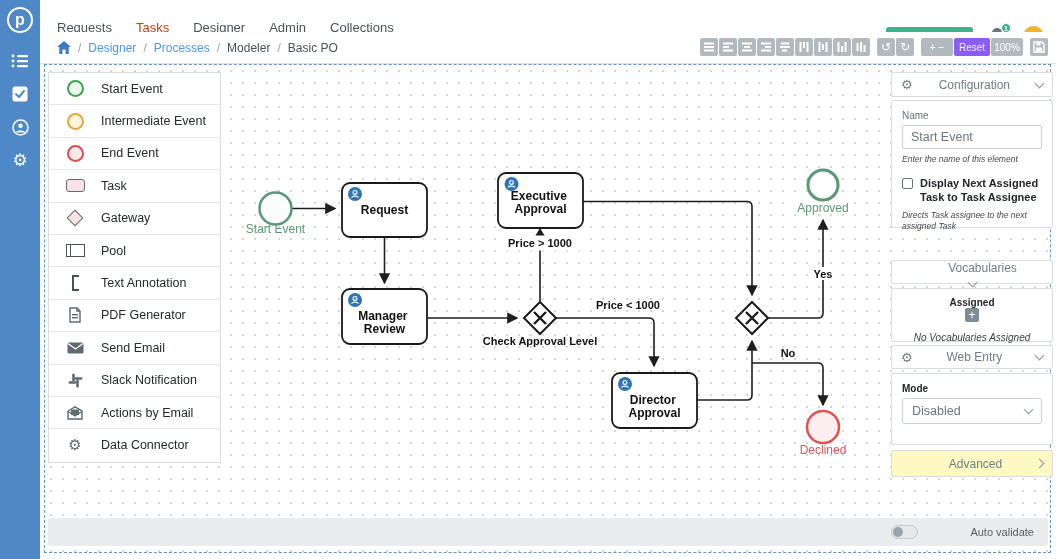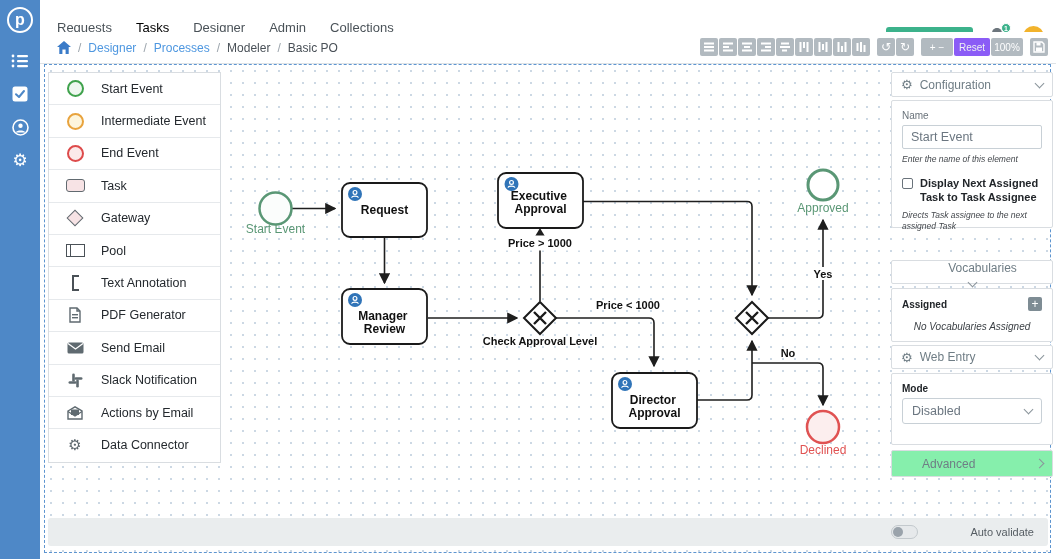--- a/index.html
+++ b/index.html
@@ -21,7 +21,7 @@
             border-bottom:1px solid #ececec; display:flex; align-items:flex-start; z-index:30;margin-top:20px; }
   .nav-items { display:flex; gap:24px; padding-left:17px; }
   .nav-item { font-size:13px; color:#4a5258; cursor:pointer; text-decoration:none; }
-  .nav-item.active { color:#000000; }
+  .nav-item.active { color:#c2410c; }
   .nav-right { position:absolute; right:12px; top:0; height:32px; display:flex; align-items:center; gap:15px; }
   .request-btn { background:#3cb28b; color:#fff; font-size:10px; font-weight:bold; letter-spacing:.5px;
                  border:none; border-radius:3px; height:19px; padding:0 11px; display:flex; align-items:center; gap:5px; cursor:pointer; }

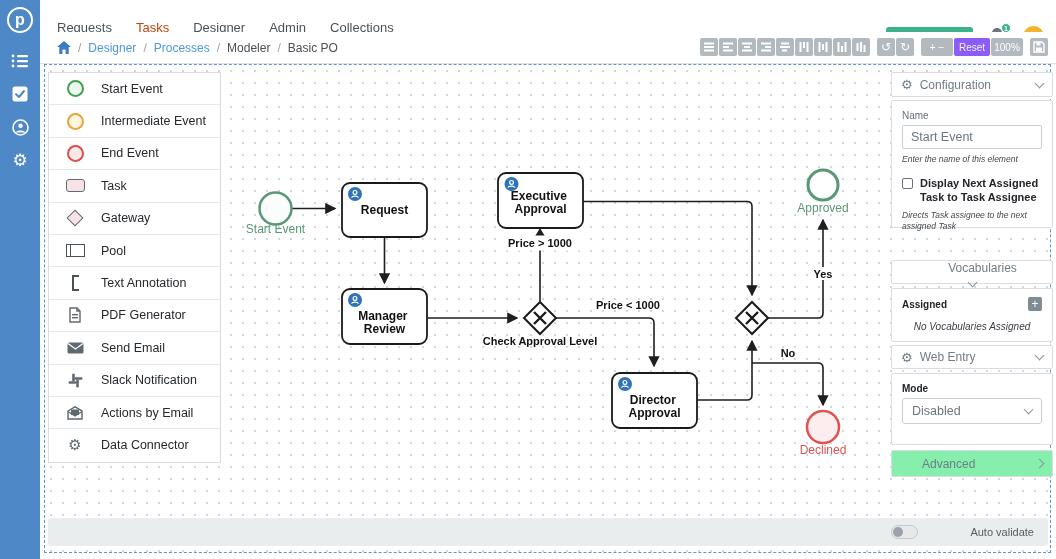--- a/index.html
+++ b/index.html
@@ -77,7 +77,7 @@
   .config { position:absolute; left:851px; top:8px; width:162px; height:410px; z-index:10; font-size:12px; }
   .card { position:absolute; left:0; width:162px; background:#fff; border:1px solid #d9dde1; border-radius:2px; }
   .sect-head { display:flex; align-items:center; gap:7px; padding:0 9px; color:#6f7d85; cursor:pointer; }
-  .sect-title { flex:1; font-size:12px; }
+  .sect-title { flex:1; font-size:12px;text-align:center; }
   .chev { width:7px; height:7px; border-right:1.6px solid #8a949b; border-bottom:1.6px solid #8a949b; flex:0 0 auto; }
   .chev.down { transform:rotate(45deg); margin-top:-3px; }
   .chev.right { transform:rotate(-45deg); }

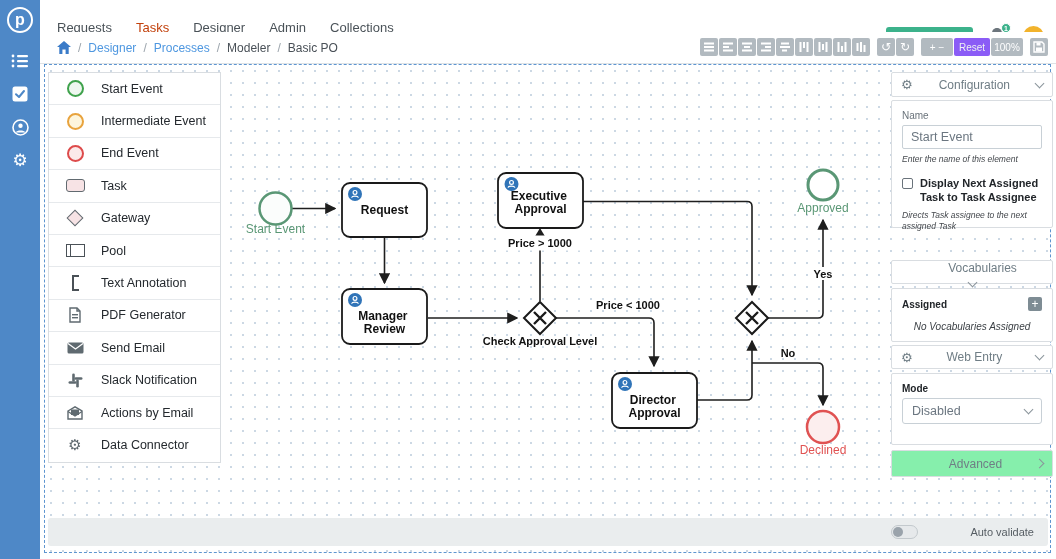--- a/index.html
+++ b/index.html
@@ -91,7 +91,7 @@
   .chkrow { display:flex; gap:7px; margin-top:12px; }
   .chkbox { width:11px; height:11px; border:1.5px solid #6a737b; border-radius:2px; flex:0 0 auto; margin-top:1px; cursor:pointer; }
   .chklbl { font-size:11px; font-weight:bold; color:#212529; line-height:1.25; cursor:pointer; }
-  .assigned-row { display:flex; align-items:center; justify-content:space-between; }
+  .assigned-row { display:flex; align-items:center; justify-content:space-between;flex-direction:column; }
   .plus-btn { width:14px; height:14px; background:#7e8c94; border:none; border-radius:2px; color:#fff;
               font-size:12px; line-height:12px; display:flex; align-items:center; justify-content:center; cursor:pointer; }
   .novocab { text-align:center; font-size:10px; font-style:italic; color:#3c4146; margin-top:10px; }

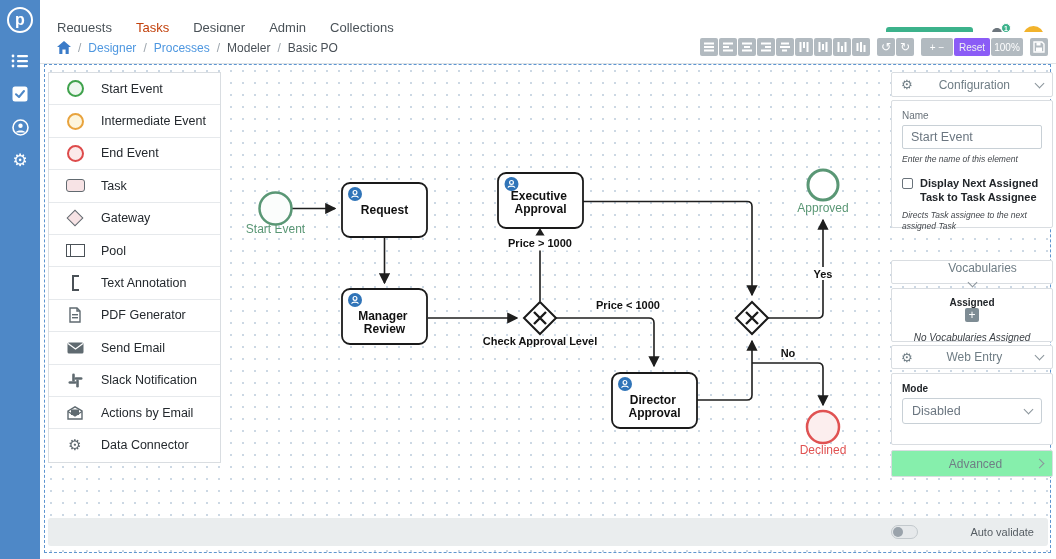--- a/index.html
+++ b/index.html
@@ -98,7 +98,7 @@
   .selectbox { height:26px; border:1px solid #c8d0d6; border-radius:3px; display:flex; align-items:center;
                padding:0 9px; color:#6b7680; font-size:12.5px; cursor:pointer; }
   .selectbox .chev { margin-left:auto; }
-  .card.grayhead { background:#86efac; }
+  .card.grayhead { background:#fef9c3; }
 
   
   .footerbar { position:absolute; left:8px; top:454px; width:1000px; height:28px; background:#eaedee;

